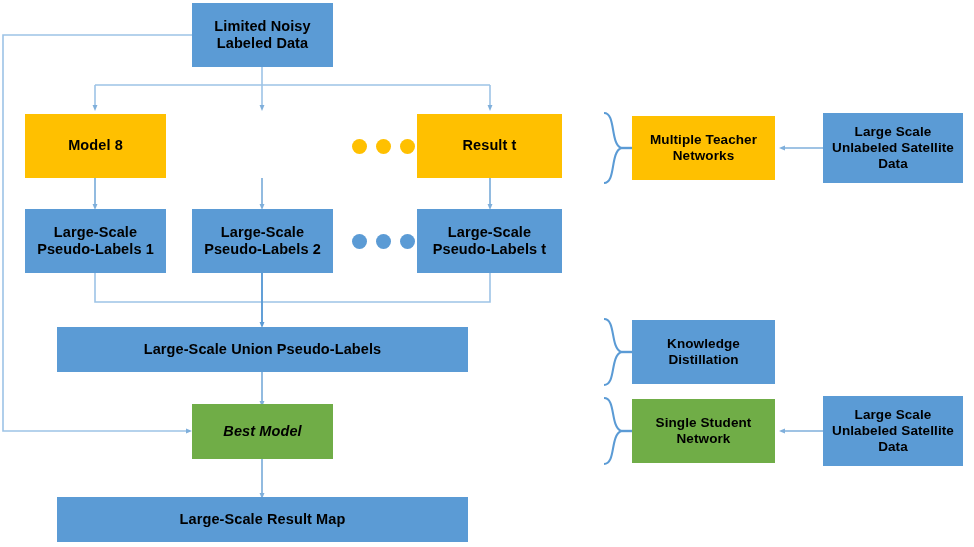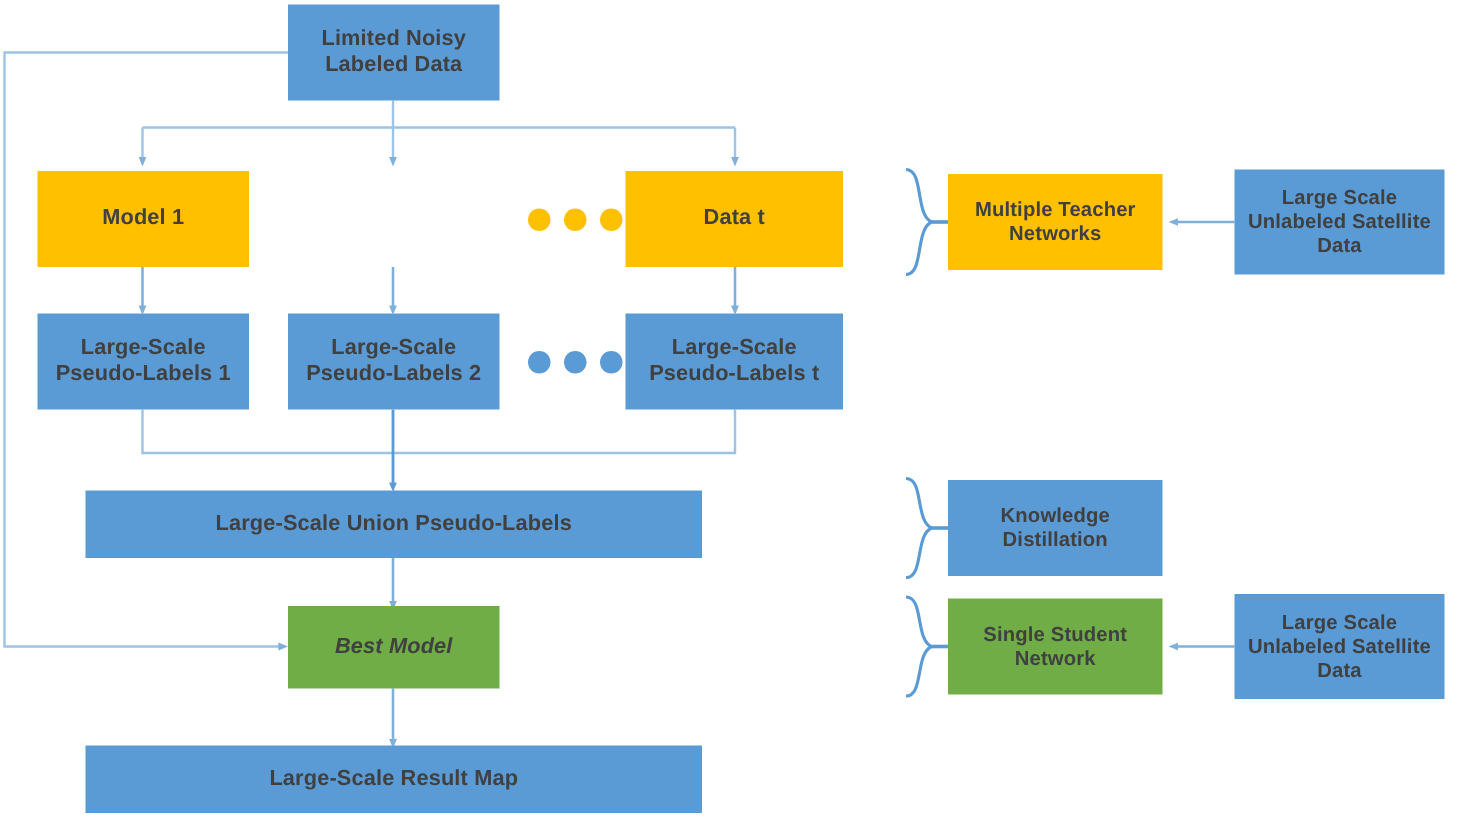--- a/index.html
+++ b/index.html
@@ -23,7 +23,7 @@
     align-items: center;
     justify-content: center;
     text-align: center;
-    color: #404040;
+    color: #000000;
     font-weight: bold;
     line-height: 1.18;
     box-sizing: border-box;

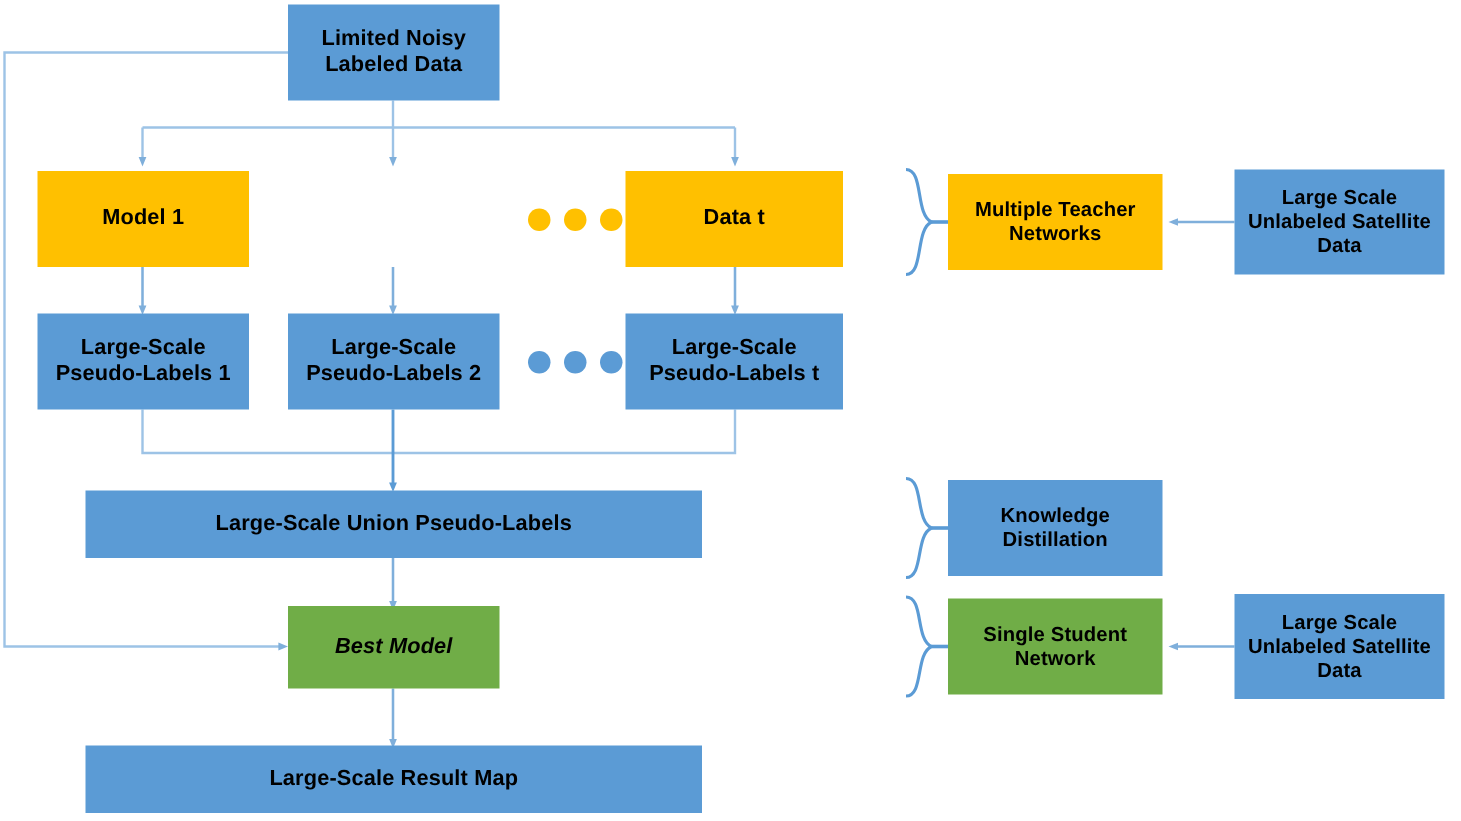--- a/index.html
+++ b/index.html
@@ -112,7 +112,7 @@
 
   <div class="node blue" style="left:192px; top:3px; width:141px; height:64px; font-size:14.5px;">Limited Noisy<br>Labeled Data</div>
 
-  <div class="node amber" style="left:25px; top:114px; width:141px; height:64px; font-size:14.5px;">Model 1</div>
+  <div class="node amber" style="left:25px; top:114px; width:141px; height:64px; font-size:14.5px;">Model 8</div>
 
 
   <div class="node amber" style="left:417px; top:114px; width:145px; height:64px; font-size:14.5px;">Data t</div>

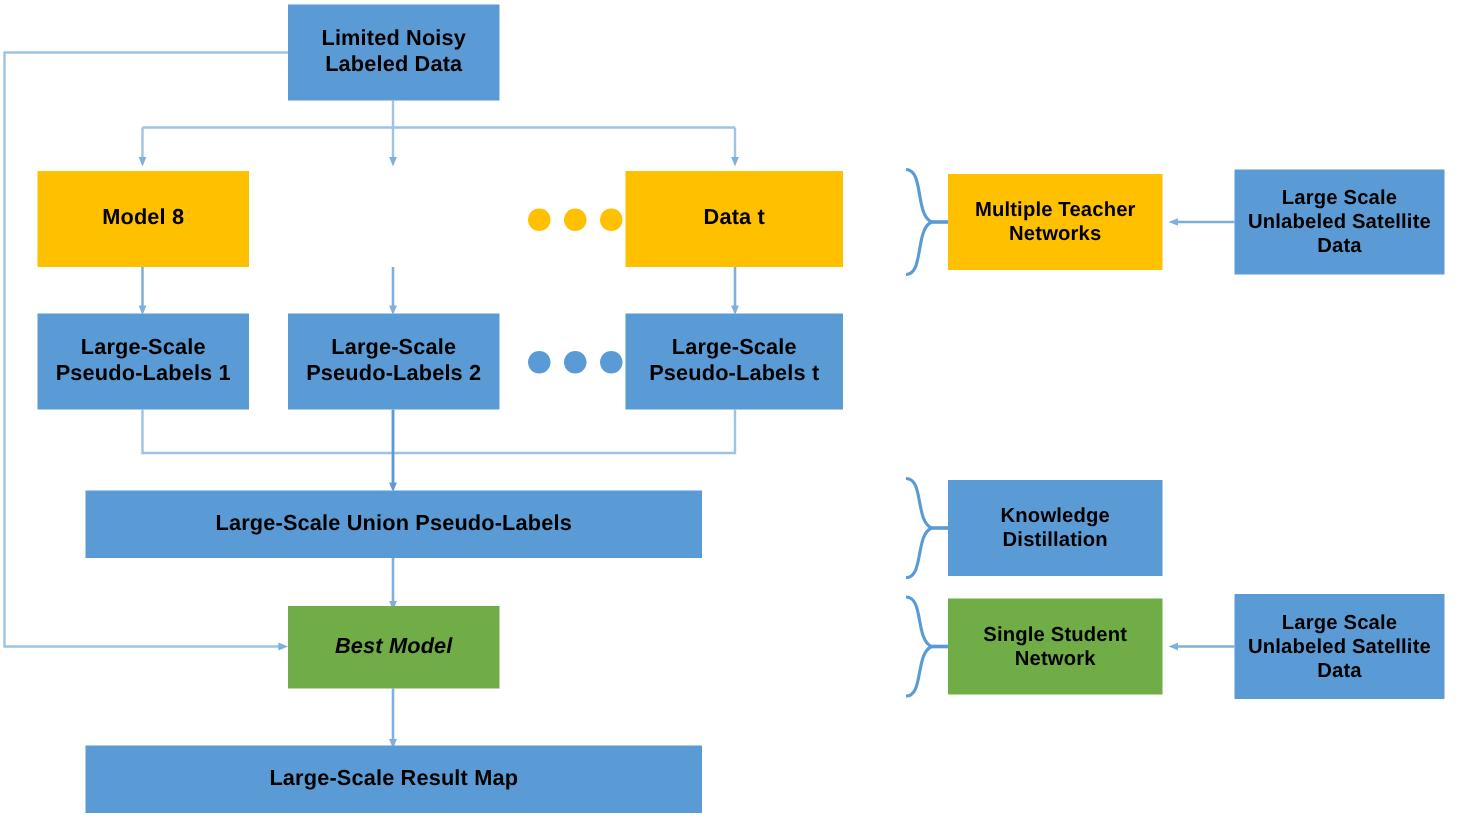--- a/index.html
+++ b/index.html
@@ -115,7 +115,7 @@
   <div class="node amber" style="left:25px; top:114px; width:141px; height:64px; font-size:14.5px;">Model 8</div>
 
 
-  <div class="node amber" style="left:417px; top:114px; width:145px; height:64px; font-size:14.5px;">Data t</div>
+  <div class="node amber" style="left:417px; top:114px; width:145px; height:64px; font-size:14.5px;">Result t</div>
 
   <div class="dotgroup" style="left:352px; top:139px;">
     <span class="dot amber"></span>

